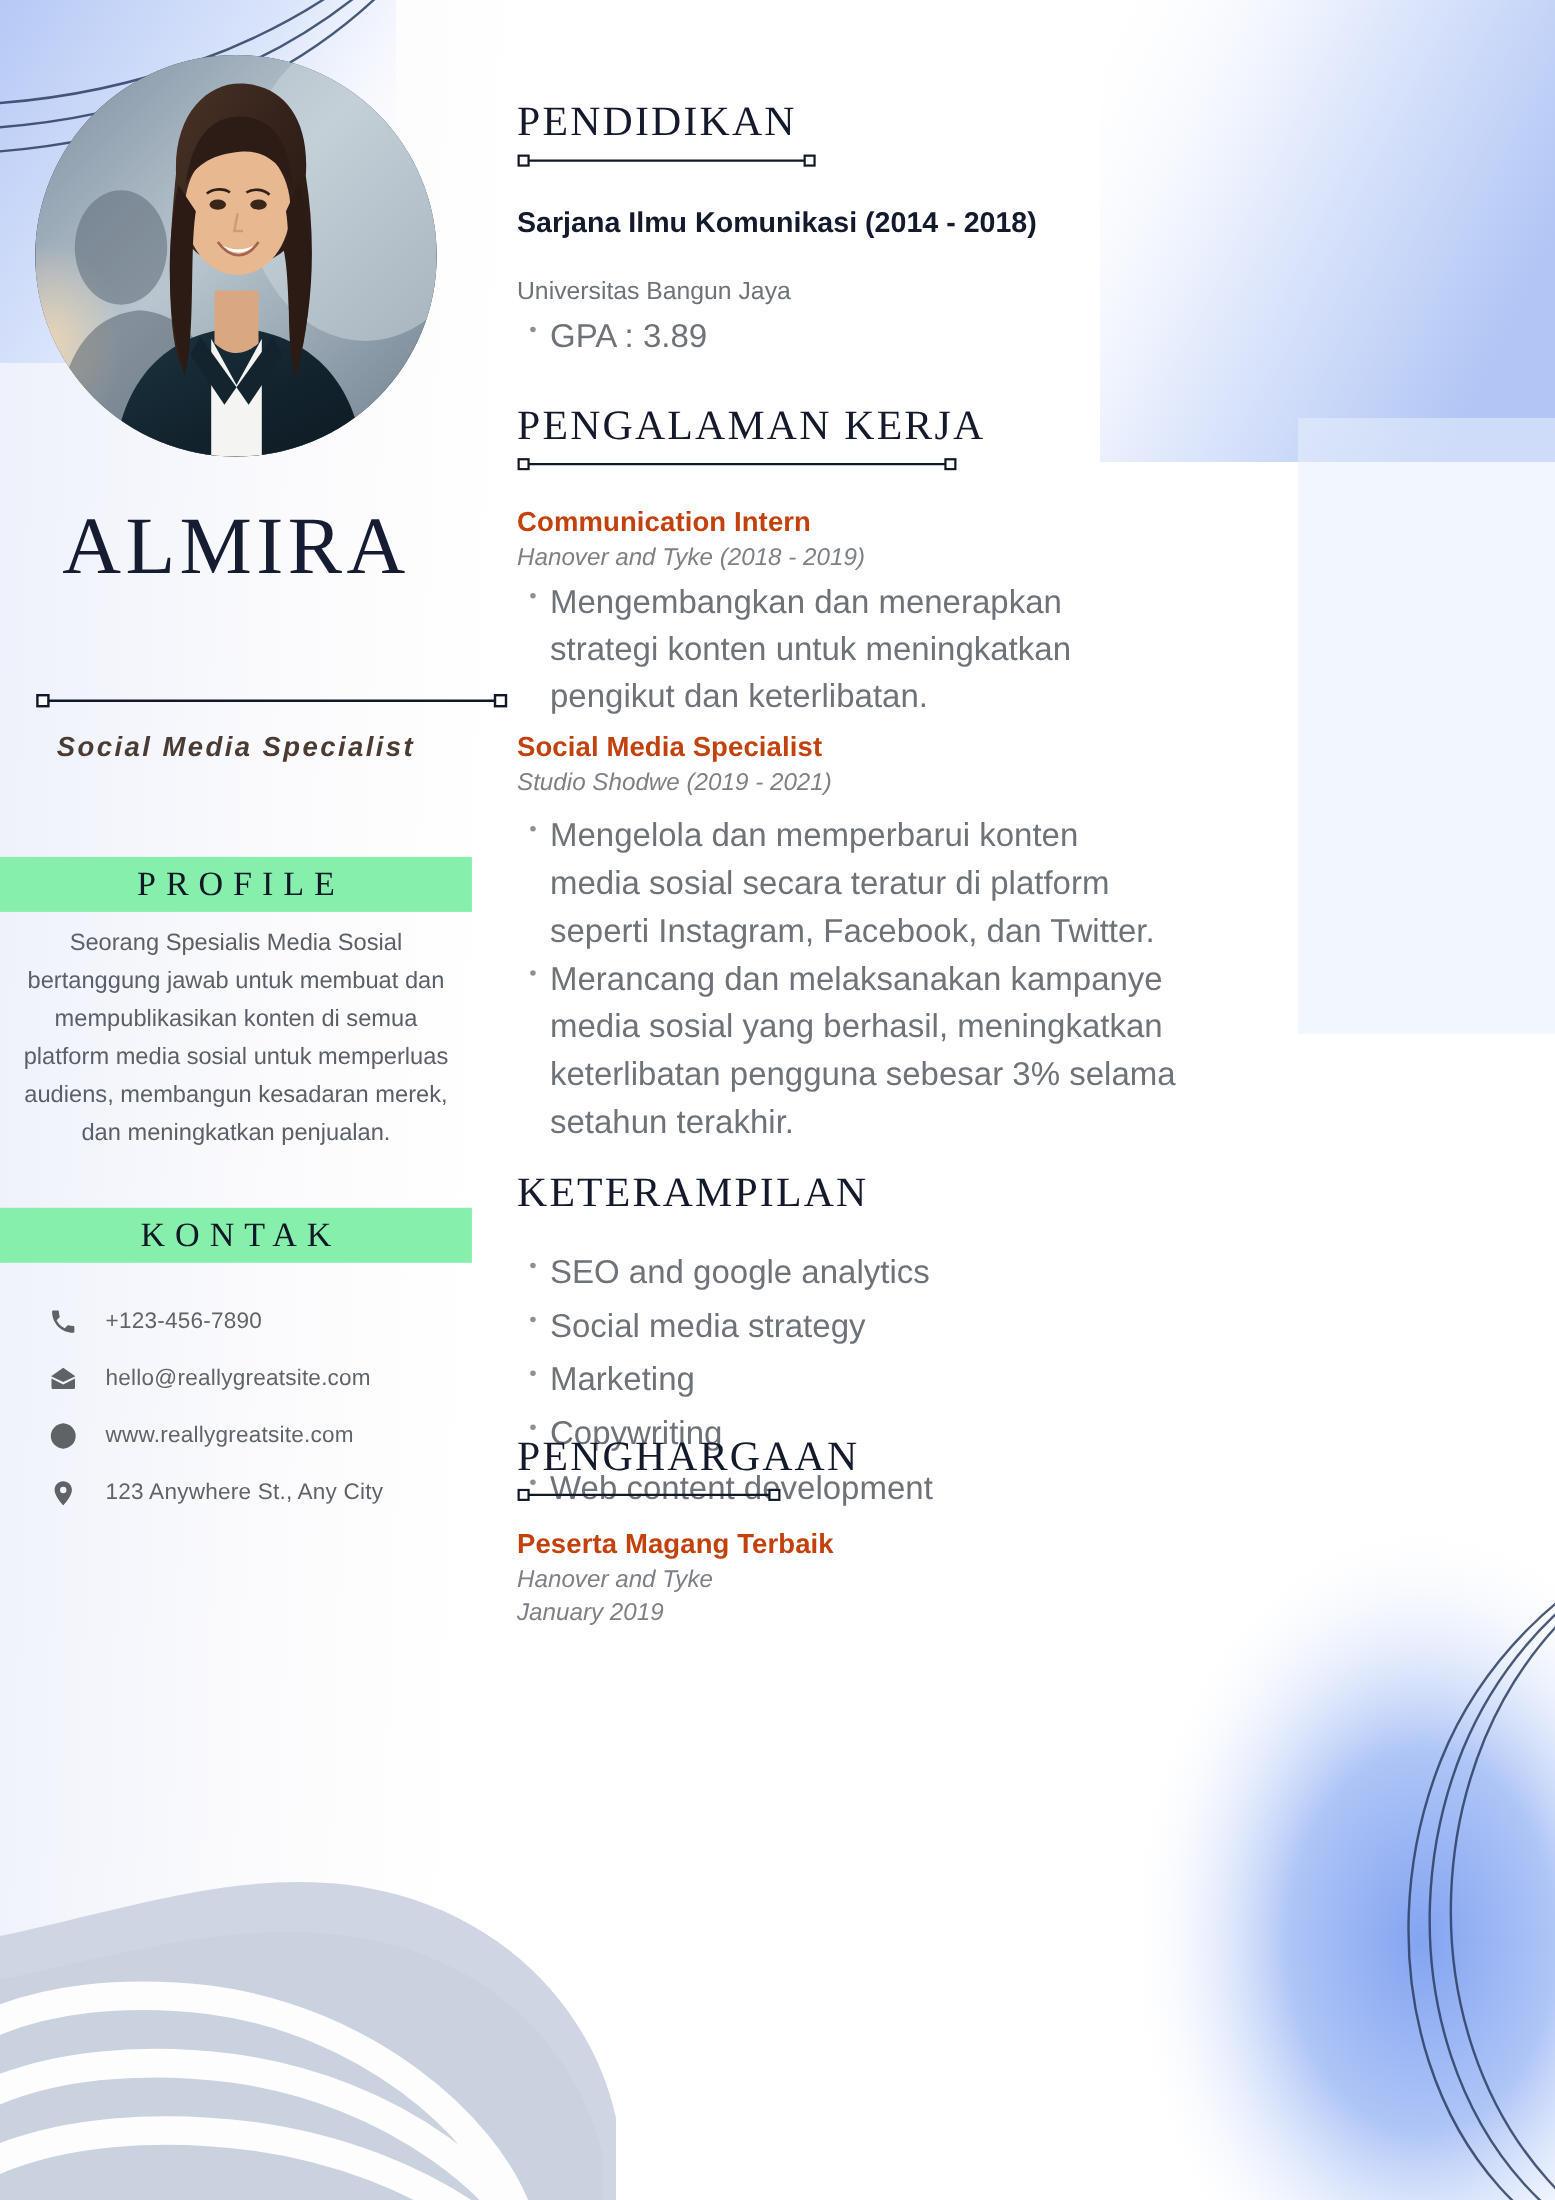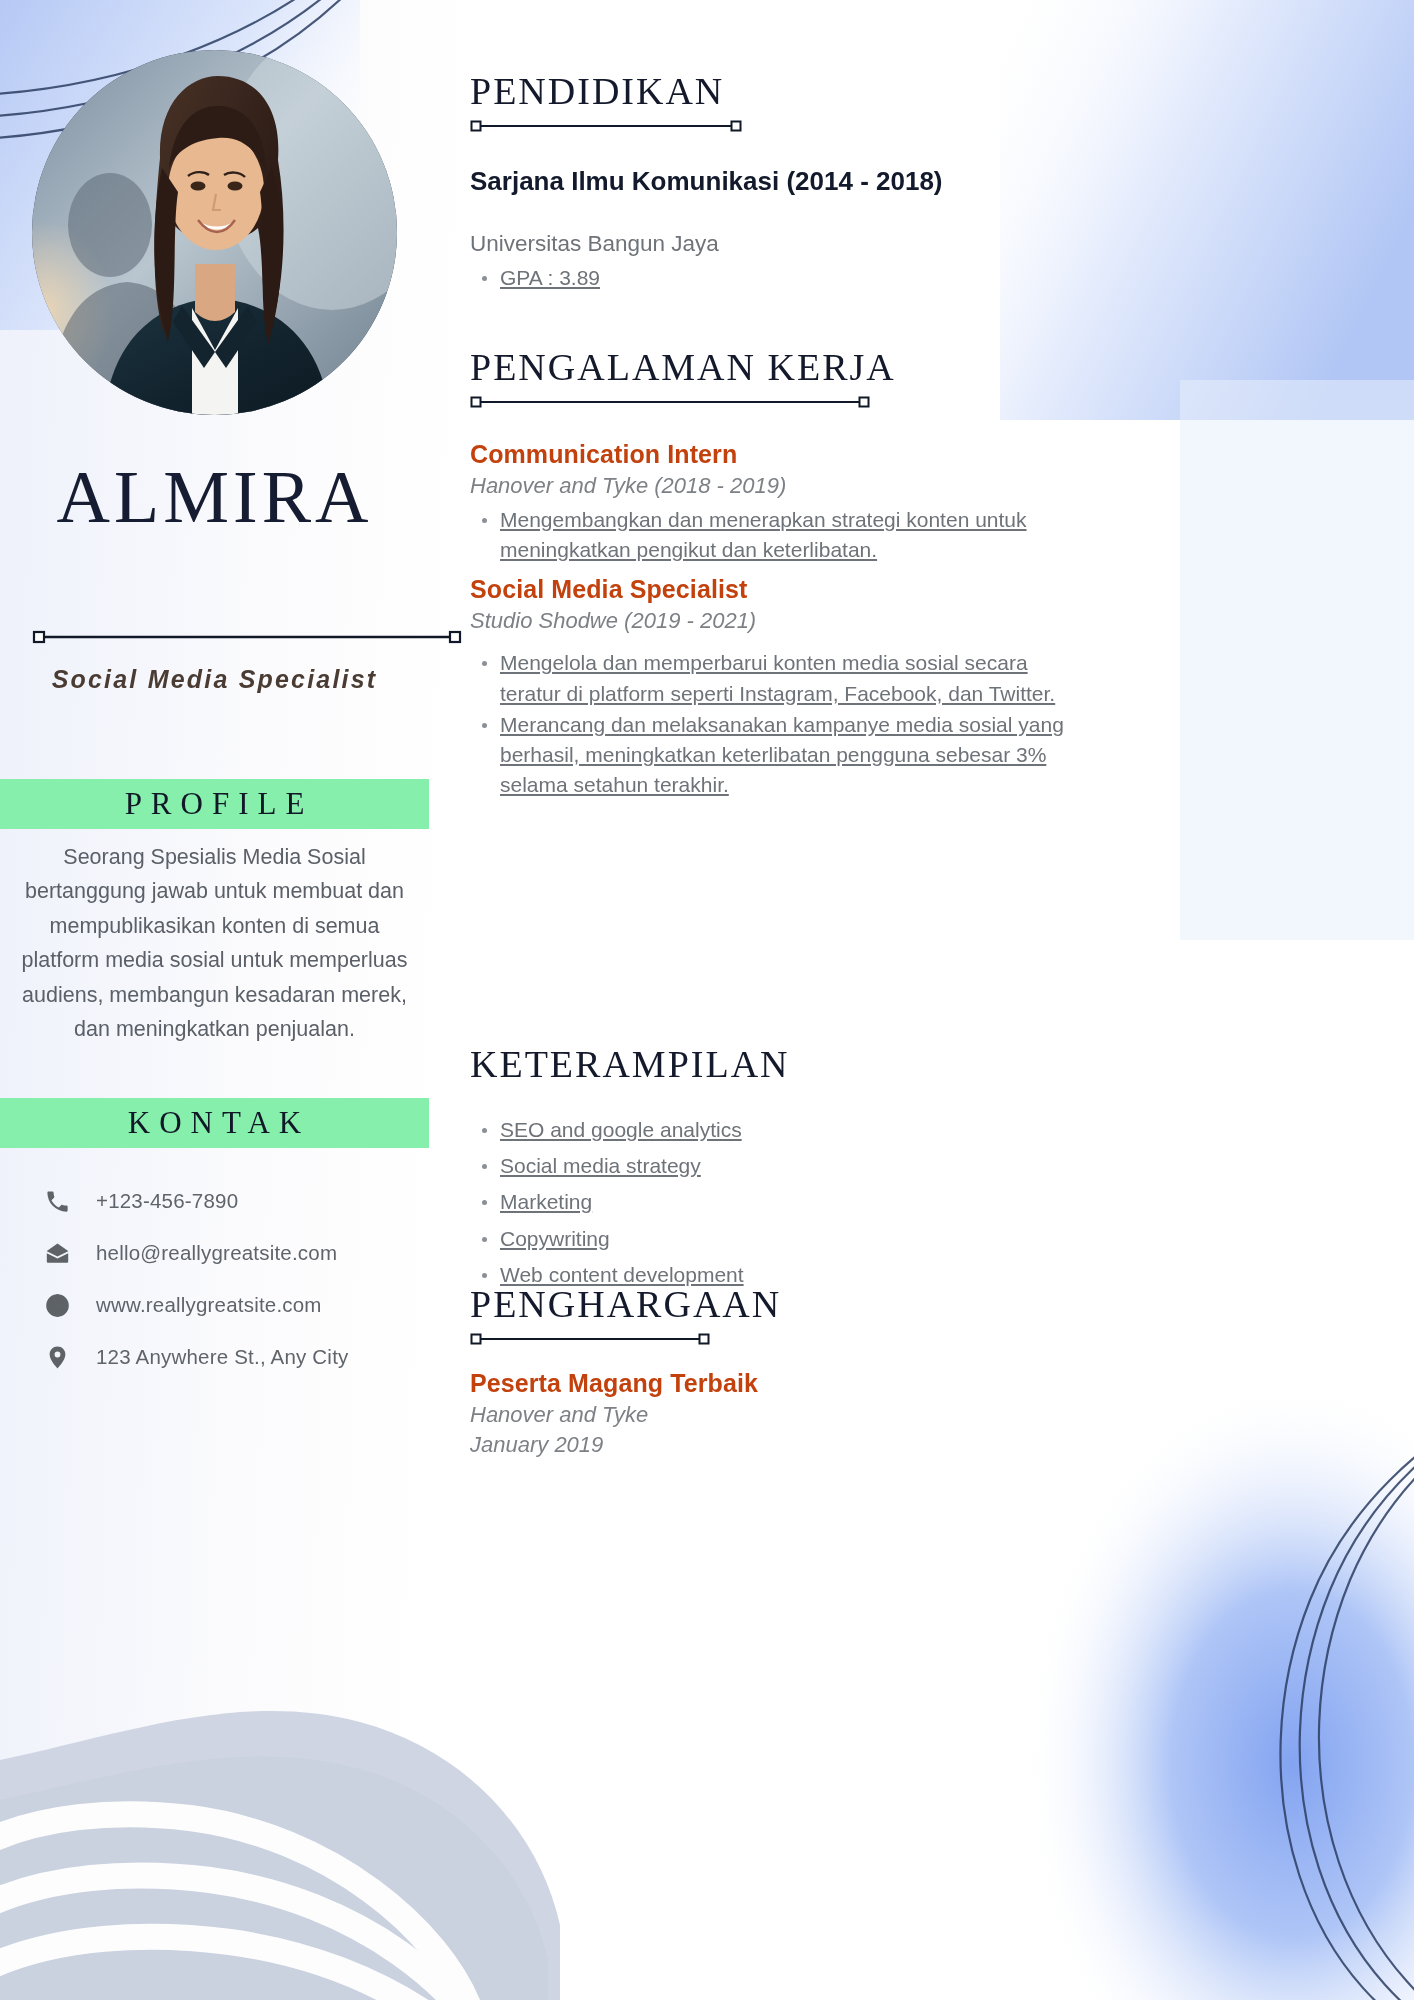--- a/index.html
+++ b/index.html
@@ -188,7 +188,7 @@
   }
   ul.bullets.tight li { margin-bottom: 0; }
 
-  .blk { position: absolute; }
+  .blk { position: absolute; margin-top: 20px; }
   #pendidikan-block { left: 0; top: 72px; width: 600px; }
   #edu-degree { margin-top: 30px; font-size: 26px; font-weight: bold; color: #121a2c; white-space: nowrap; }
   #edu-school { margin-top: 34px; font-size: 22.5px; color: #6e7379; }

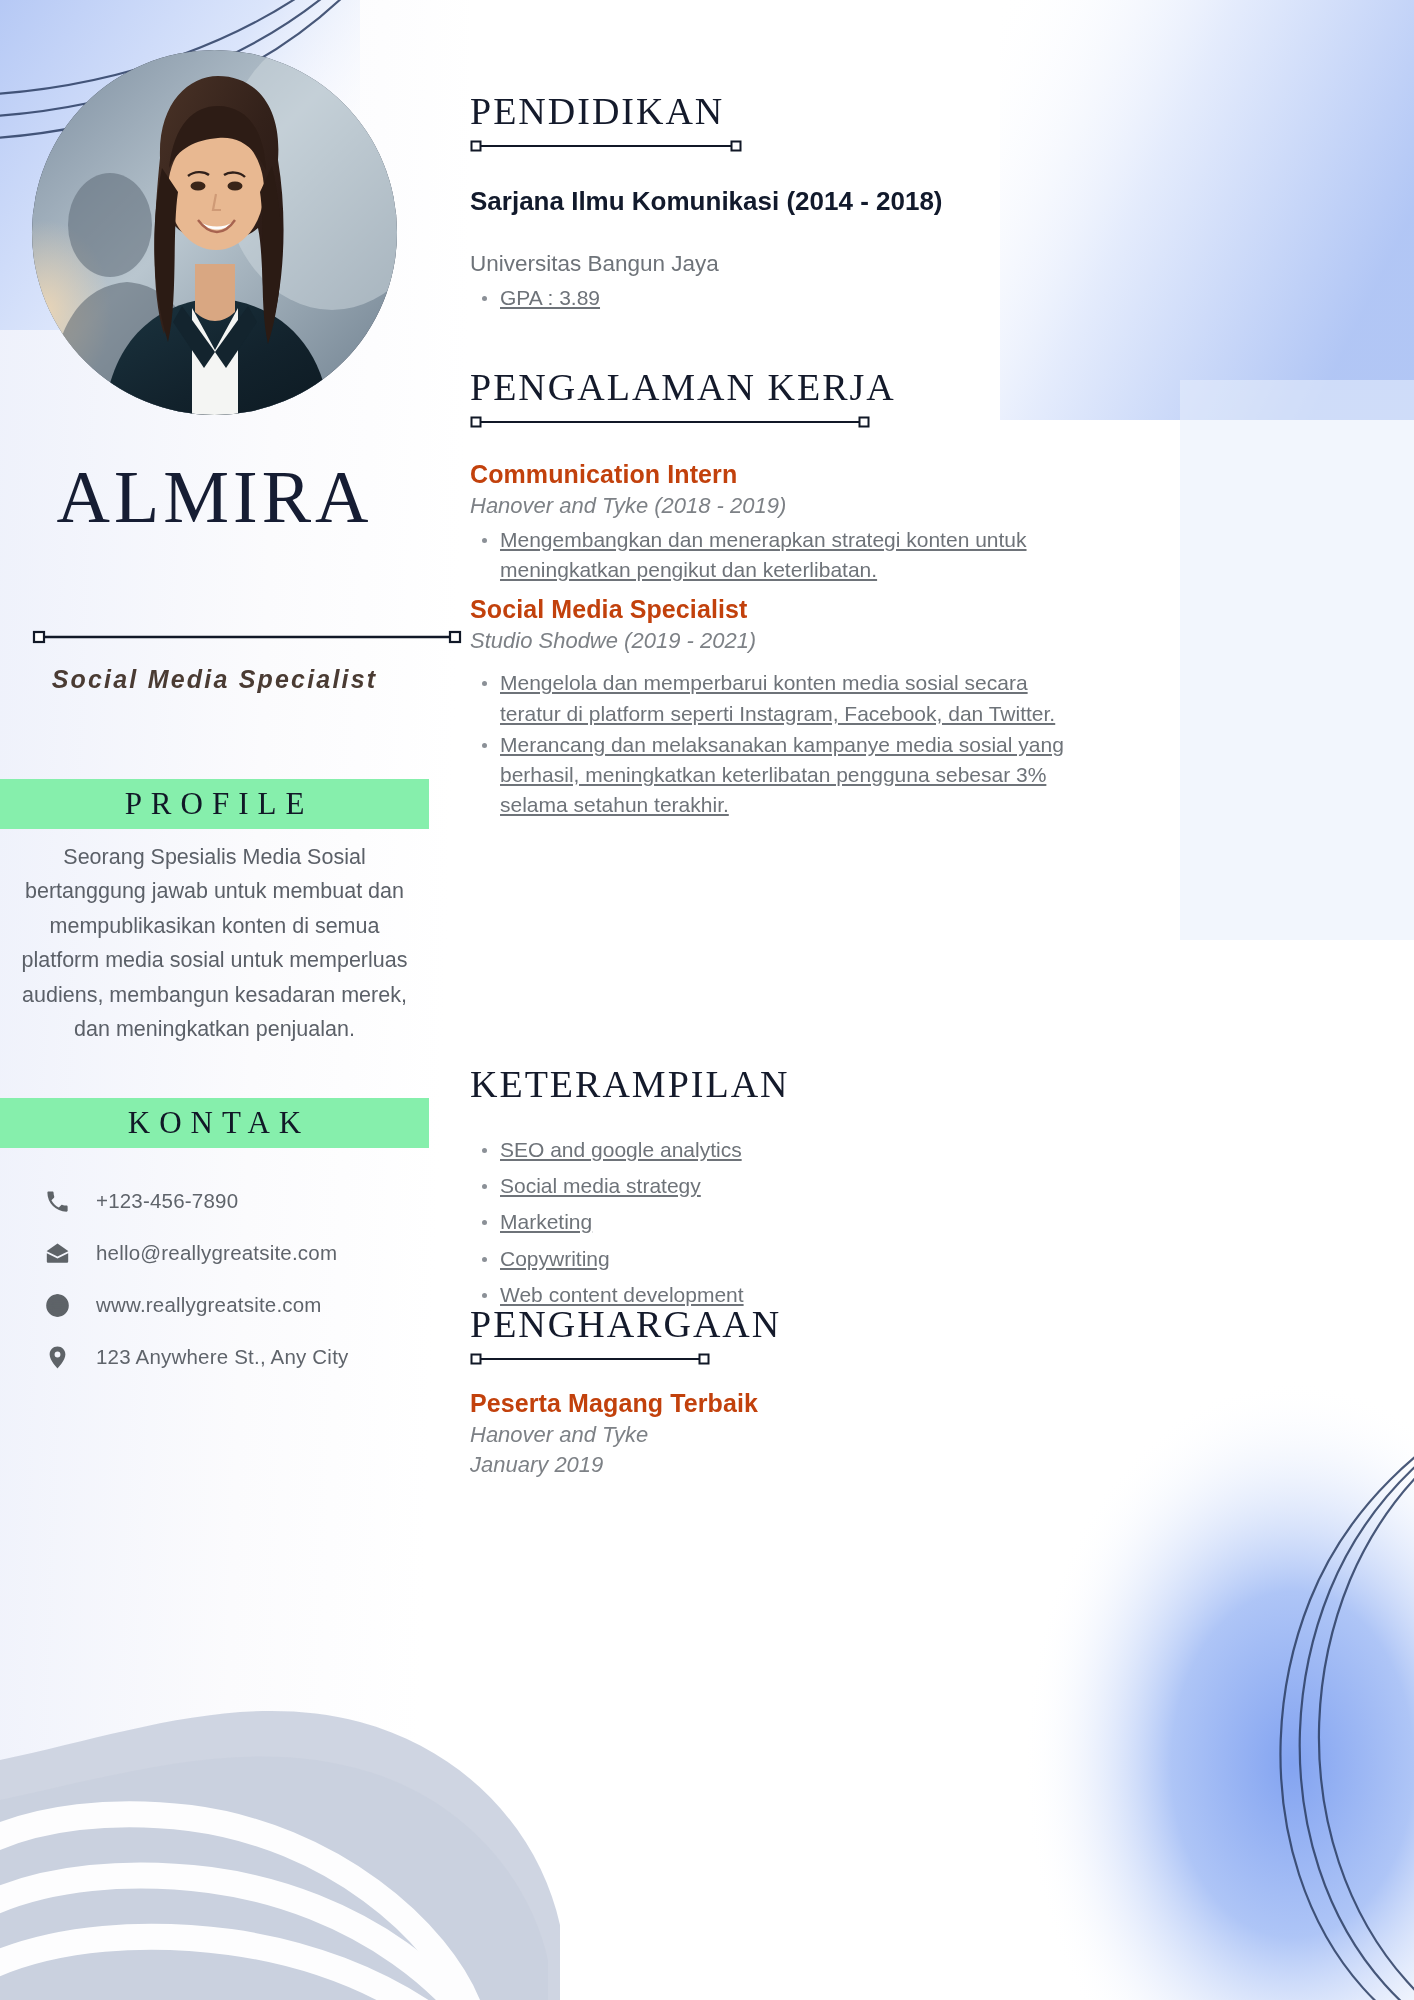--- a/index.html
+++ b/index.html
@@ -172,11 +172,10 @@
   }
   ul.bullets li {
     position: relative;
-    font-size: 21px;
+    font-size: 30px;
     line-height: 1.44;
     color: #6e7379;
     margin-bottom: 1px;
-    text-decoration: underline;
   }
   ul.bullets li::before {
     content: "";

